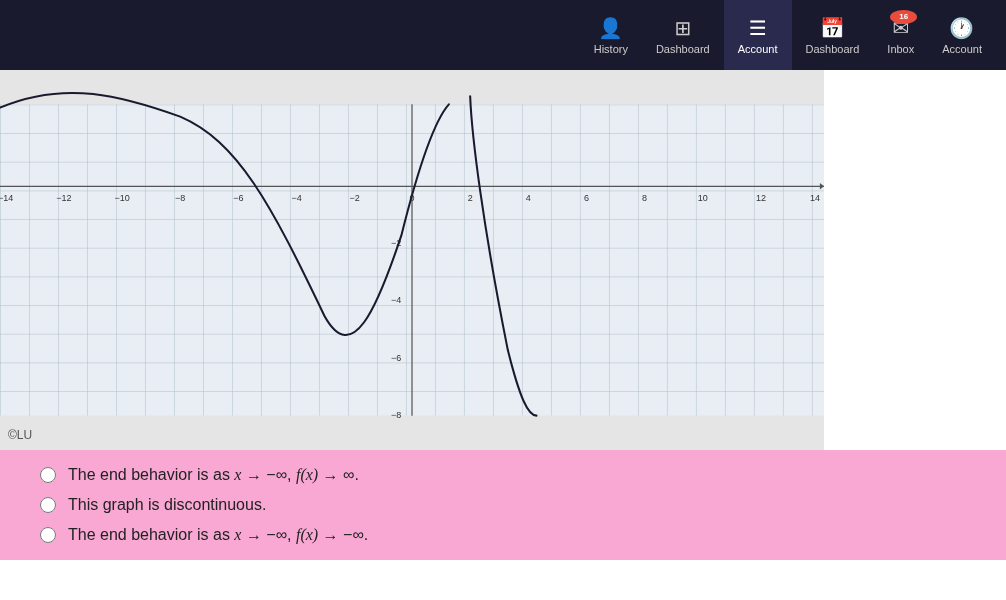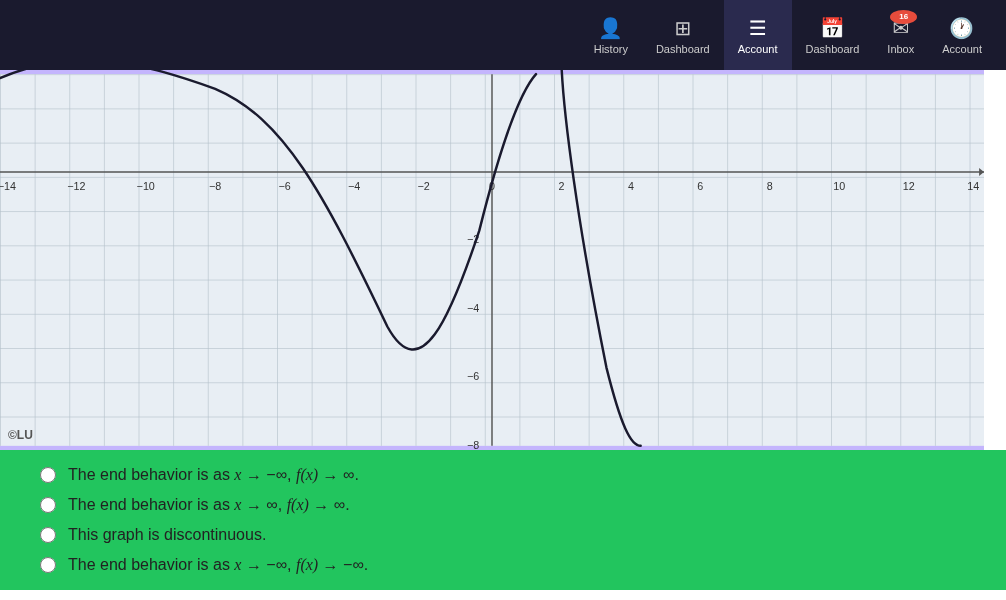--- a/index.html
+++ b/index.html
@@ -68,9 +68,9 @@
 
     
     #graph-area {
-      width: 984px;
+      width: 824px;
       height: 380px;
-      background: #c4b5fd;
+      background: #e5e5e5;
       position: relative;
       overflow: hidden;
     }

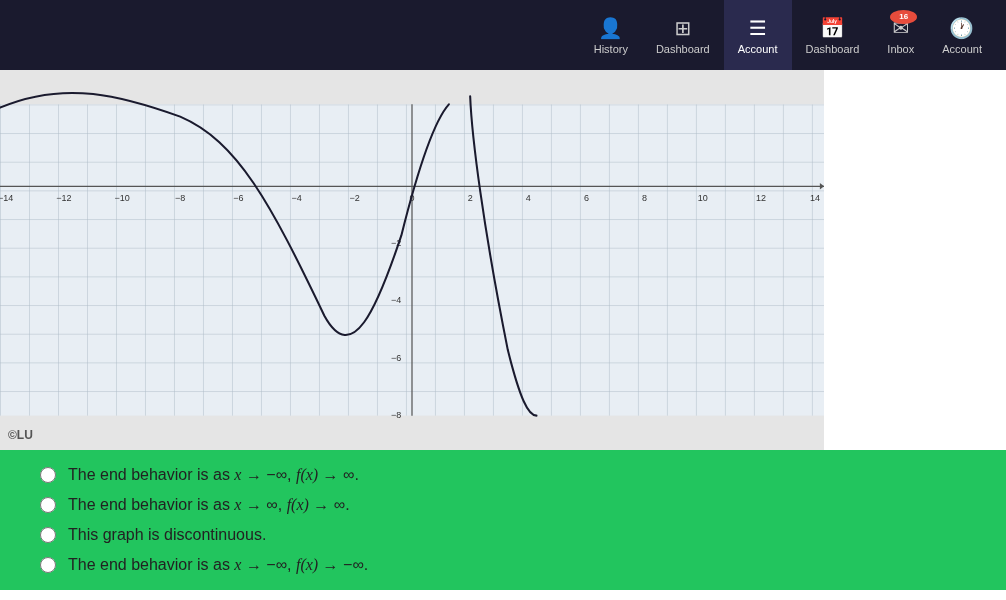--- a/index.html
+++ b/index.html
@@ -86,7 +86,7 @@
       left: 8px;
       font-size: 12px;
       color: #555;
-      font-weight: bold;
+      font-weight: normal;
     }
 
     

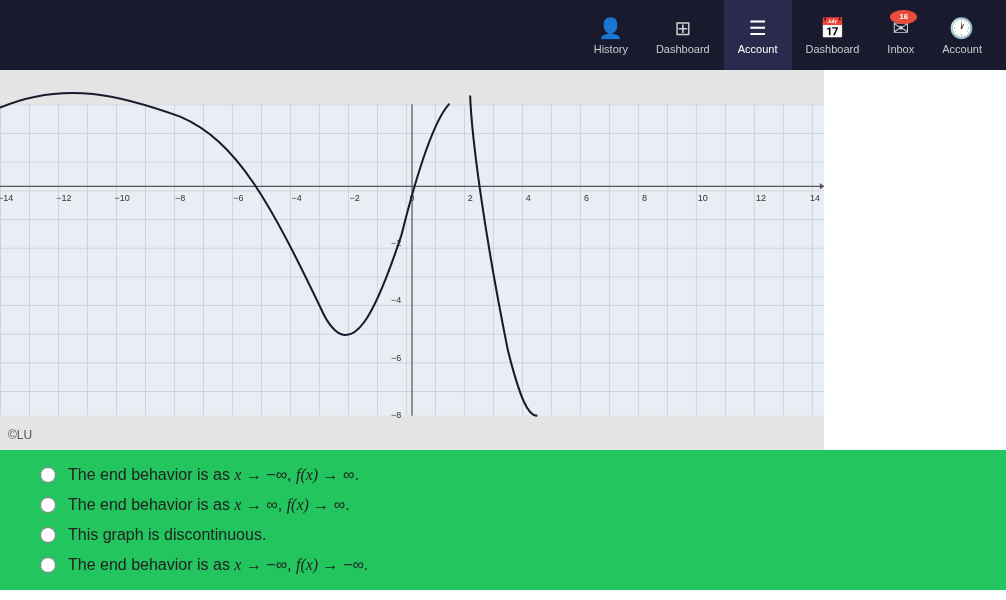--- a/index.html
+++ b/index.html
@@ -92,7 +92,7 @@
     
     #options-area {
       width: 1006px;
-      background: #22c55e;
+      background: #f9a8d4;
       padding: 10px 40px;
     }
 

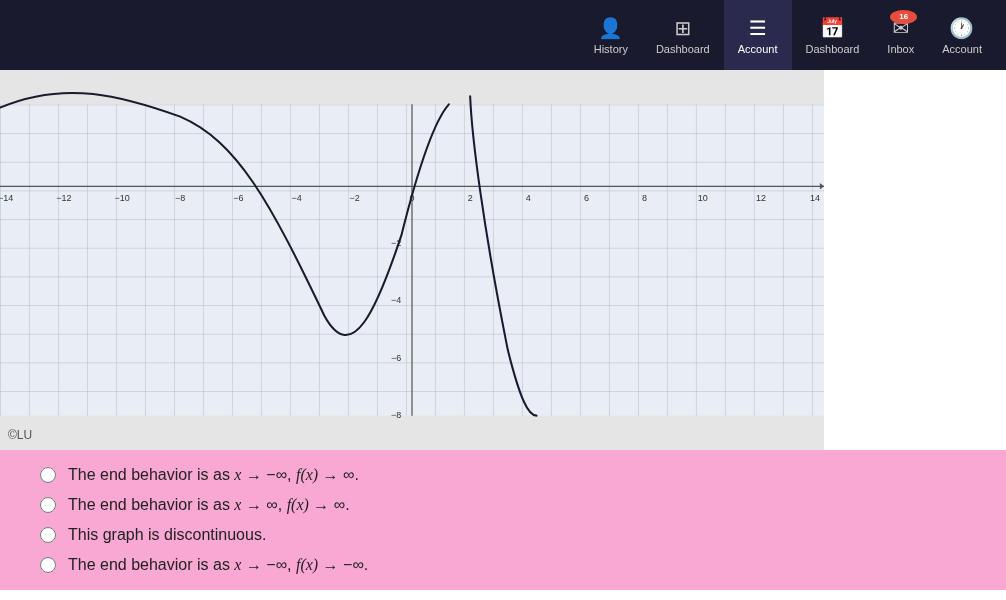--- a/index.html
+++ b/index.html
@@ -225,12 +225,6 @@
     </label>
   </div>
   <div class="option-row">
-    <input type="radio" name="answer" id="opt2" style="">
-    <label for="opt2" class="option-text">
-      The end behavior is as <span class="math">x</span> → ∞, <span class="math">f(x)</span> → ∞.
-    </label>
-  </div>
-  <div class="option-row">
     <input type="radio" name="answer" id="opt3" style="">
     <label for="opt3" class="option-text">
       This graph is discontinuous.

